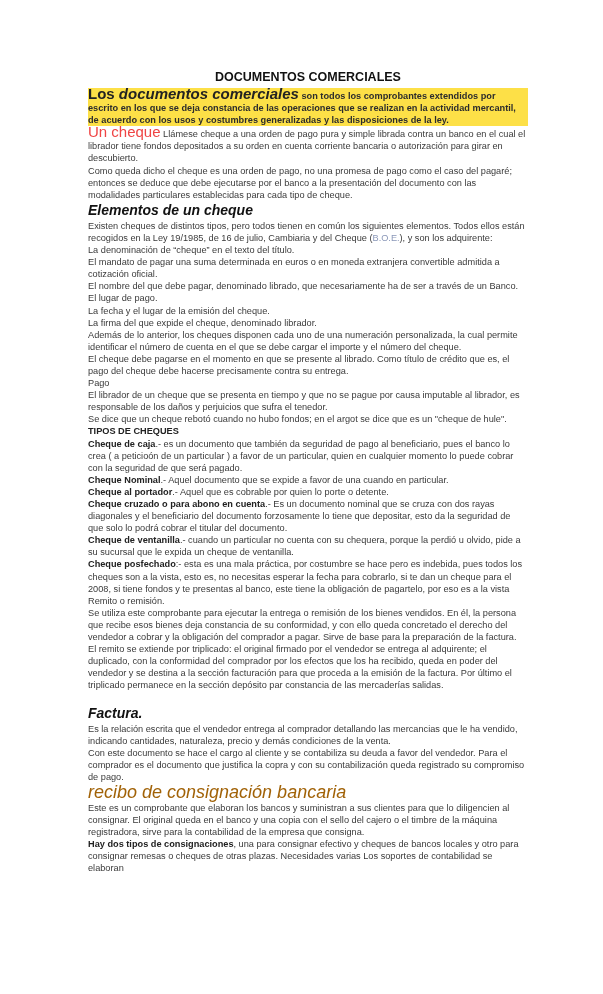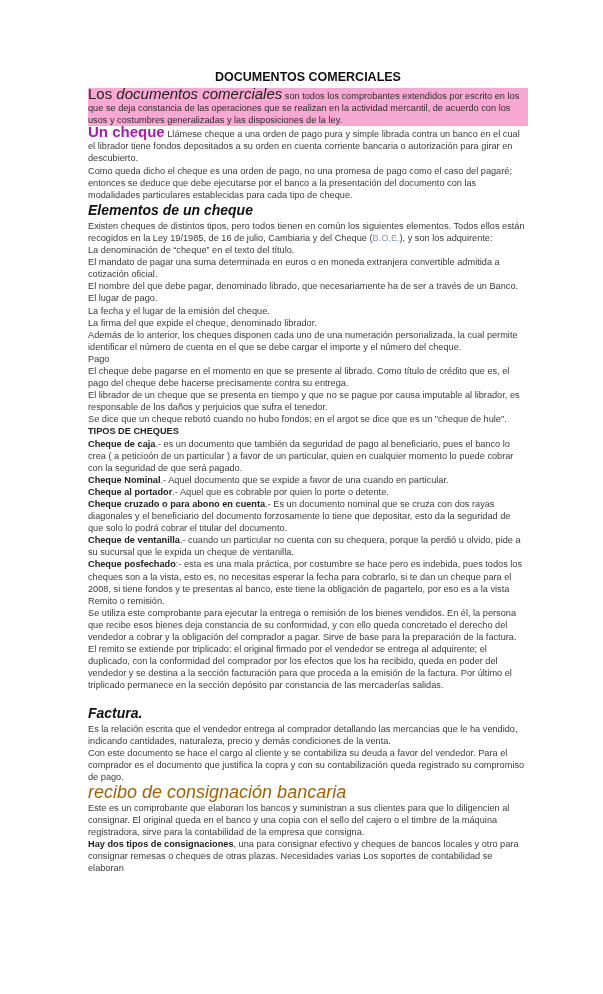--- a/index.html
+++ b/index.html
@@ -6,7 +6,7 @@
   body { width: 603px; height: 994px; overflow: hidden; position: relative; font-family: "Liberation Sans", sans-serif; color: #3a3a3a; }
   .page { position: absolute; left: 88px; top: 70px; width: 440px; font-size: 9.2px; line-height: 12.1px; }
   .title { text-align: center; font-weight: bold; font-size: 12.5px; color: #111; margin: 0 0 3px 0; line-height: 15px; }
-  .intro { background: #f9a8d4; }
+  .intro { background: #fde047; font-weight: bold; }
   .lead-big { font-size: 15px; color: #222; }
   .lead-big i { font-style: italic; }
   .bold-lead { font-size: 15px; font-weight: bold; color: #a21caf; }

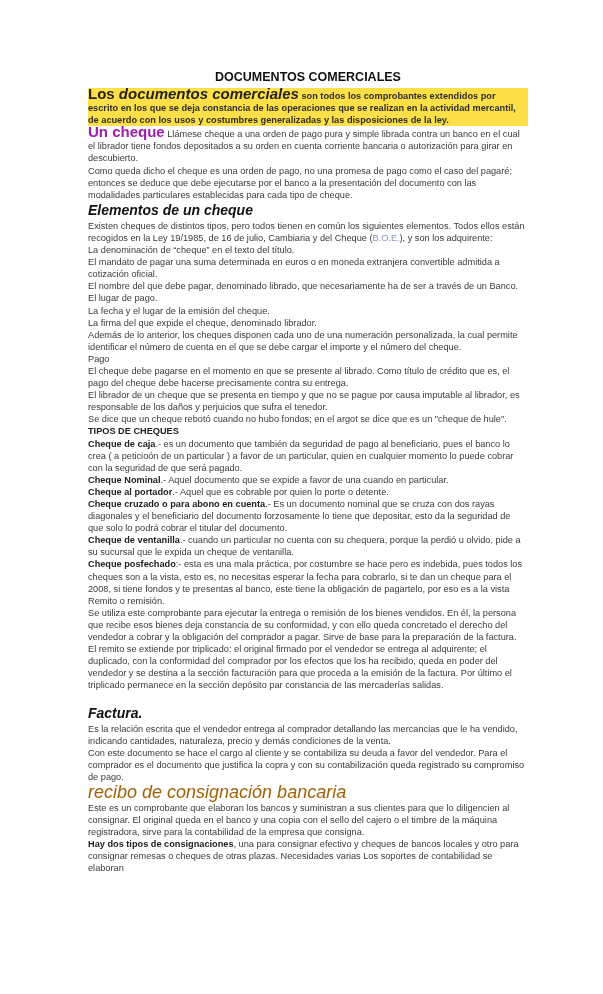--- a/index.html
+++ b/index.html
@@ -9,7 +9,7 @@
   .intro { background: #fde047; font-weight: bold; }
   .lead-big { font-size: 15px; color: #222; }
   .lead-big i { font-style: italic; }
-  .bold-lead { font-size: 15px; font-weight: bold; color: #a21caf; }
+  .bold-lead { font-size: 15px; font-weight: normal; color: #ef4444; }
   .intro-body { color: #2c2c2c; }
   p { margin: 0; }
   h2 { font-size: 14px; font-weight: bold; color: #111; margin: 1px 0 1px 0; line-height: 17px; font-style: italic; }

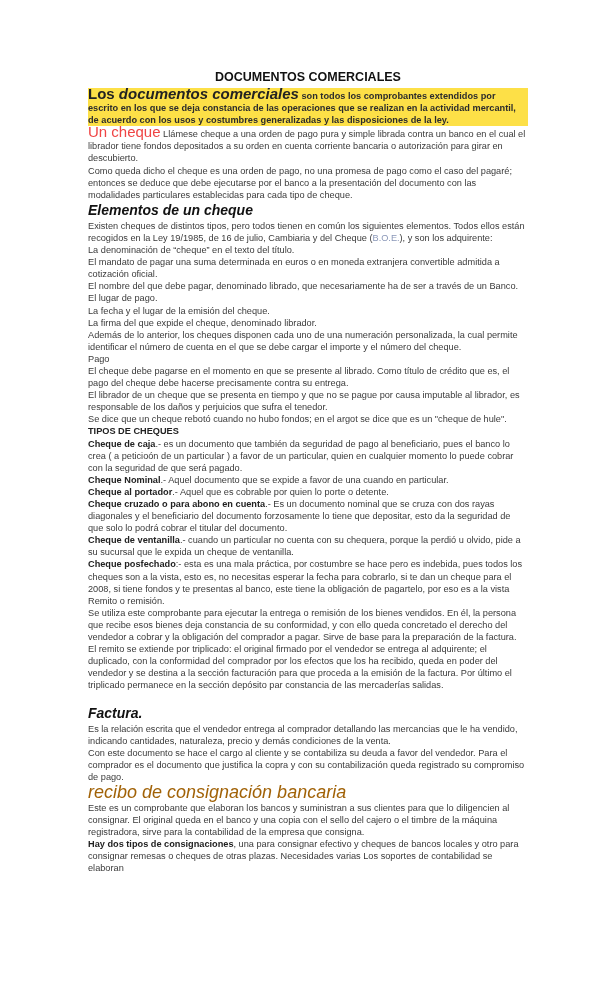--- a/index.html
+++ b/index.html
@@ -45,8 +45,8 @@
   <p>La fecha y el lugar de la emisión del cheque.</p>
   <p>La firma del que expide el cheque, denominado librador.</p>
   <p>Además de lo anterior, los cheques disponen cada uno de una numeración personalizada, la cual permite identificar el número de cuenta en el que se debe cargar el importe y el número del cheque.</p>
+  <p>El cheque debe pagarse en el momento en que se presente al librado. Como título de crédito que es, el pago del cheque debe hacerse precisamente contra su entrega.</p>
   <p>Pago</p>
-  <p>El cheque debe pagarse en el momento en que se presente al librado. Como título de crédito que es, el pago del cheque debe hacerse precisamente contra su entrega.</p>
   <p>El librador de un cheque que se presenta en tiempo y que no se pague por causa imputable al librador, es responsable de los daños y perjuicios que sufra el tenedor.</p>
   <p>Se dice que un cheque rebotó cuando no hubo fondos; en el argot se dice que es un "cheque de hule".</p>
 

